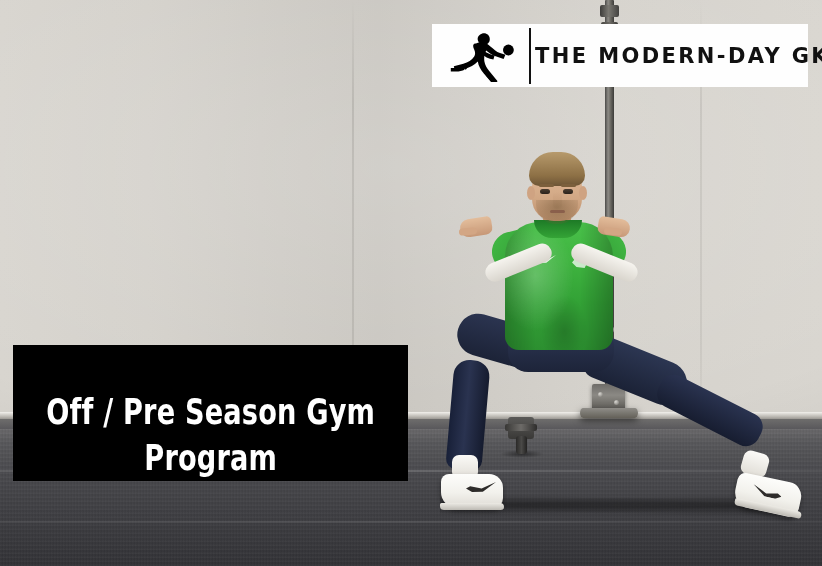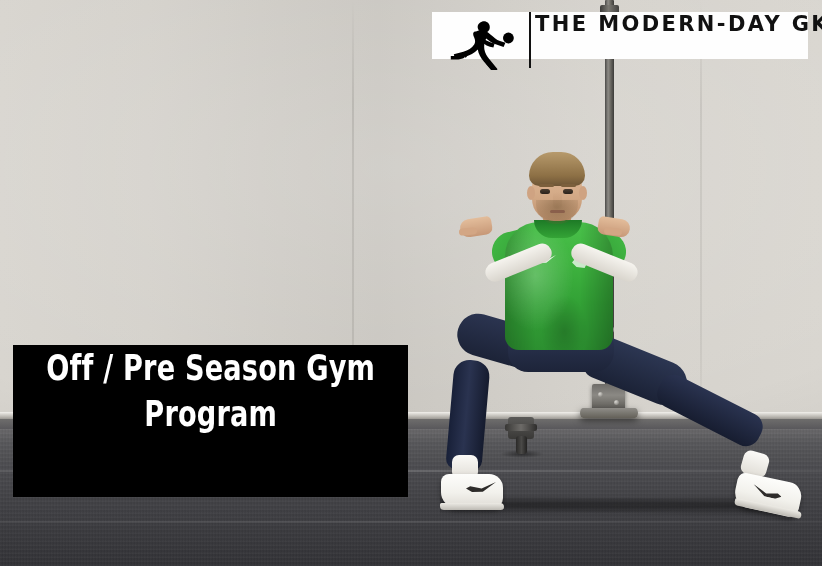--- a/index.html
+++ b/index.html
@@ -279,9 +279,9 @@
 
   
   .logo-bar{
-    position:absolute;left:432px;top:12px;width:376px;height:47px;
+    position:absolute;left:432px;top:24px;width:376px;height:63px;
     background:#fefefe;
-    display:flex;align-items:flex-start;
+    display:flex;align-items:center;
   }
   .logo-mark{
     width:97px;height:63px;position:relative;flex:0 0 auto;

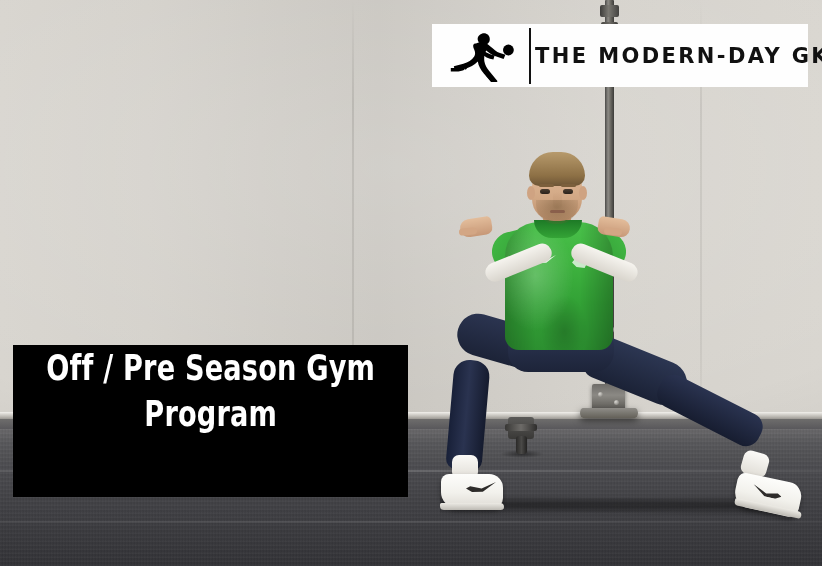--- a/index.html
+++ b/index.html
@@ -306,9 +306,9 @@
 
   
   .title-box{
-    position:absolute;left:13px;top:345px;width:395px;height:152px;
+    position:absolute;left:13px;top:345px;width:395px;height:136px;
     background:#000;
-    display:flex;align-items:flex-start;justify-content:center;
+    display:flex;align-items:flex-end;justify-content:center;
   }
   .title-text{
     color:#fff;

